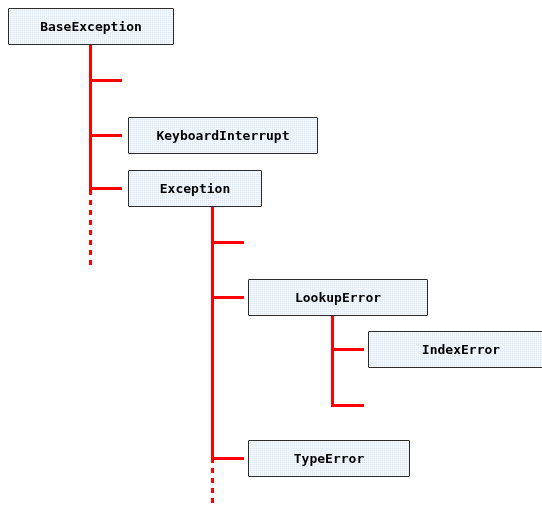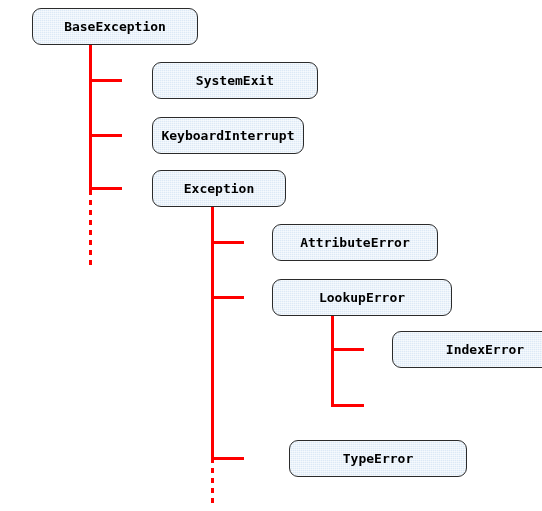--- a/index.html
+++ b/index.html
@@ -23,7 +23,7 @@
     position: absolute;
     box-sizing: border-box;
     border: 1px solid #2b2b2b;
-    border-radius: 9px;
+    border-radius: 1px;
     background-color: #dce9f6;
     background-image:
       repeating-linear-gradient(0deg,
@@ -47,7 +47,6 @@
     line-height: 1;
     white-space: nowrap;
     user-select: none;
-    margin-left: 24px;
   }
   
   .vline {

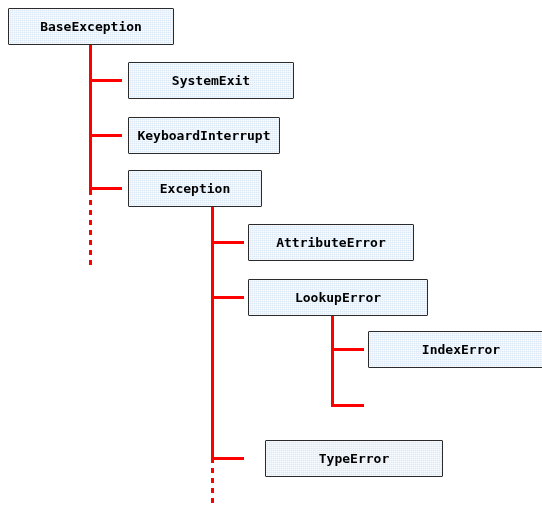--- a/index.html
+++ b/index.html
@@ -92,7 +92,6 @@
   <div class="hline" id="c-lookup-stub-1" style="left: 331px; top: 404px; width: 33px;"></div>
 
   <div class="node" id="n-0" style="left: 8px; top: 8px; width: 166px; height: 37px;">BaseException</div>
-  <div class="node" id="n-1" style="left: 128px; top: 62px; width: 166px; height: 37px;">SystemExit</div>
   <div class="node" id="n-2" style="left: 128px; top: 117px; width: 152px; height: 37px;">KeyboardInterrupt</div>
   <div class="node" id="n-3" style="left: 128px; top: 170px; width: 134px; height: 37px;">Exception</div>
   <div class="node" id="n-4" style="left: 248px; top: 224px; width: 166px; height: 37px;">AttributeError</div>

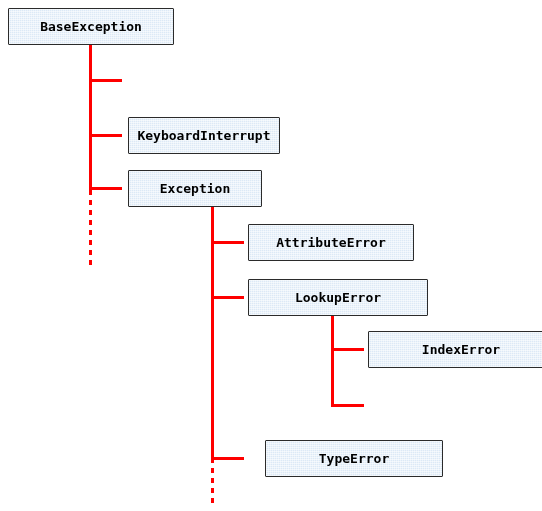--- a/index.html
+++ b/index.html
@@ -92,7 +92,7 @@
   <div class="hline" id="c-lookup-stub-1" style="left: 331px; top: 404px; width: 33px;"></div>
 
   <div class="node" id="n-0" style="left: 8px; top: 8px; width: 166px; height: 37px;">BaseException</div>
-  <div class="node" id="n-2" style="left: 128px; top: 117px; width: 152px; height: 37px;">KeyboardInterrupt</div>
+  <div class="node" id="n-2" style="left: 128px; top: 117px; width: 190px; height: 37px;">KeyboardInterrupt</div>
   <div class="node" id="n-3" style="left: 128px; top: 170px; width: 134px; height: 37px;">Exception</div>
   <div class="node" id="n-4" style="left: 248px; top: 224px; width: 166px; height: 37px;">AttributeError</div>
   <div class="node" id="n-5" style="left: 248px; top: 279px; width: 180px; height: 37px;">LookupError</div>

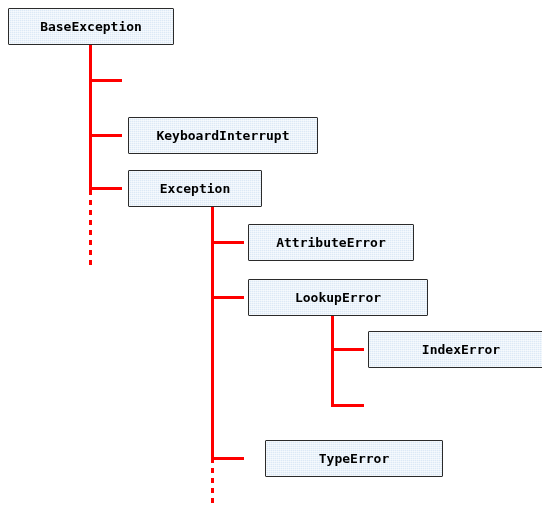--- a/index.html
+++ b/index.html
@@ -94,7 +94,6 @@
   <div class="node" id="n-0" style="left: 8px; top: 8px; width: 166px; height: 37px;">BaseException</div>
   <div class="node" id="n-2" style="left: 128px; top: 117px; width: 190px; height: 37px;">KeyboardInterrupt</div>
   <div class="node" id="n-3" style="left: 128px; top: 170px; width: 134px; height: 37px;">Exception</div>
-  <div class="node" id="n-4" style="left: 248px; top: 224px; width: 166px; height: 37px;">AttributeError</div>
   <div class="node" id="n-5" style="left: 248px; top: 279px; width: 180px; height: 37px;">LookupError</div>
   <div class="node" id="n-6" style="left: 368px; top: 331px; width: 186px; height: 37px;">IndexError</div>
   <div class="node" id="n-8" style="left: 265px; top: 440px; width: 178px; height: 37px;">TypeError</div>

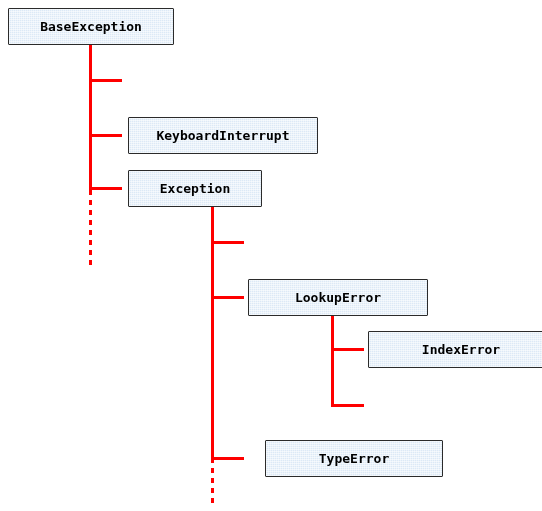--- a/index.html
+++ b/index.html
@@ -96,7 +96,7 @@
   <div class="node" id="n-3" style="left: 128px; top: 170px; width: 134px; height: 37px;">Exception</div>
   <div class="node" id="n-5" style="left: 248px; top: 279px; width: 180px; height: 37px;">LookupError</div>
   <div class="node" id="n-6" style="left: 368px; top: 331px; width: 186px; height: 37px;">IndexError</div>
-  <div class="node" id="n-8" style="left: 265px; top: 440px; width: 178px; height: 37px;">TypeError</div>
+  <div class="node" id="n-8" style="left: 248px; top: 440px; width: 162px; height: 37px;">TypeError</div>
 
 </div>
 

